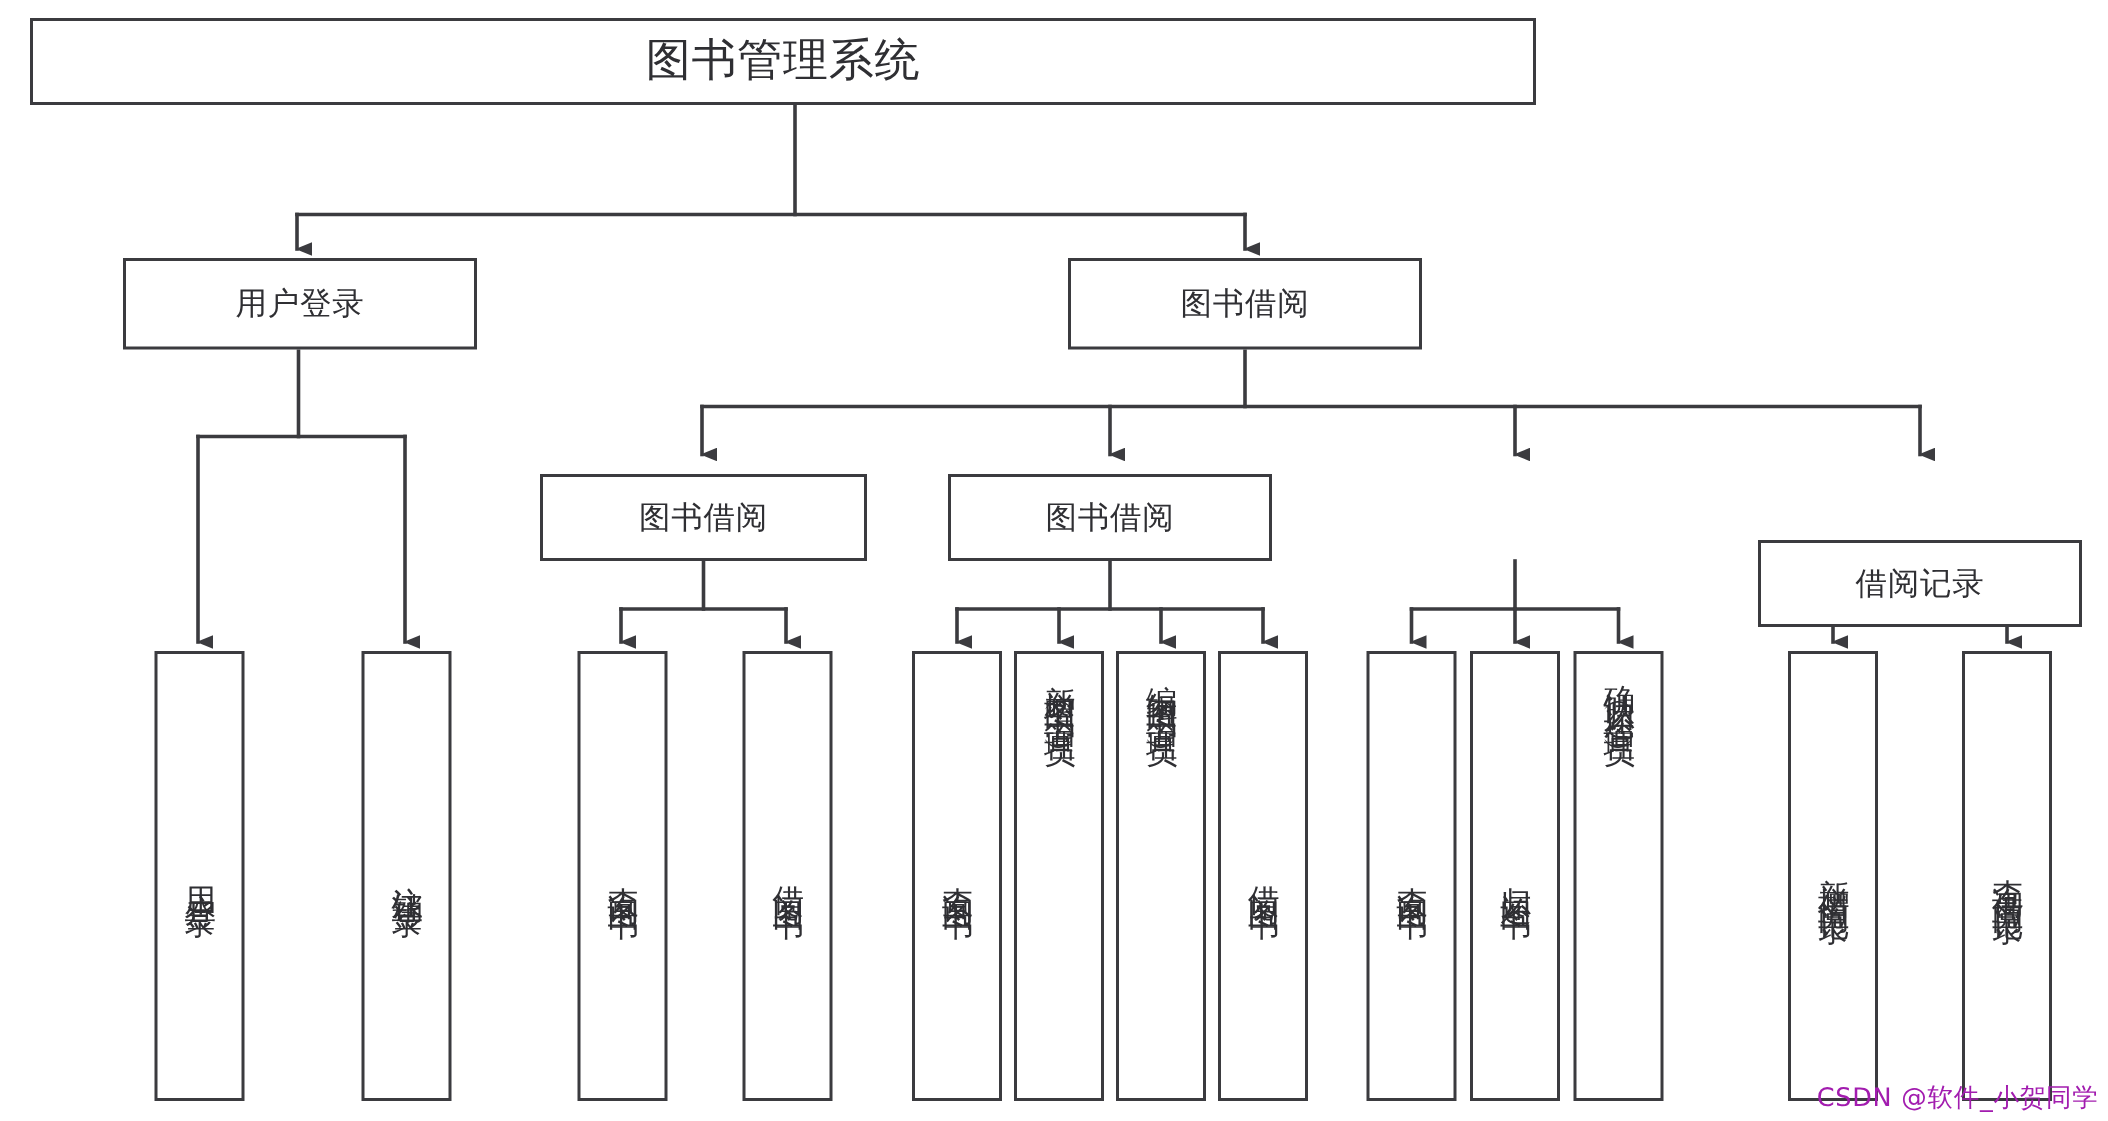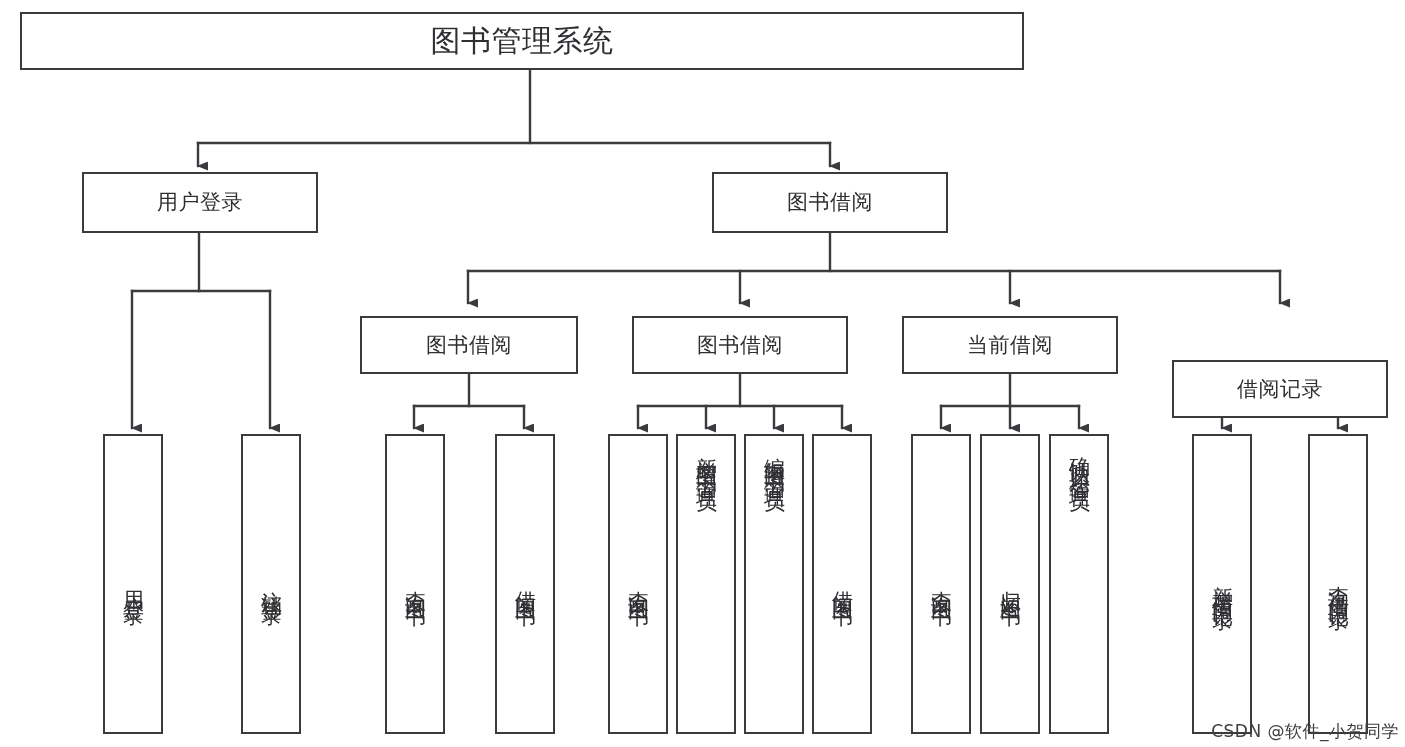--- a/index.html
+++ b/index.html
@@ -142,9 +142,6 @@
   <div class="node h-node" style="left:632px;top:316px;width:216px;height:58px;">
     <span class="lbl">图书借阅</span>
   </div>
-  <div class="node h-node" style="left:902px;top:316px;width:216px;height:58px;">
-    <span class="lbl">当前借阅</span>
-  </div>
   <div class="node h-node" style="left:1172px;top:316px;width:216px;height:58px;margin-top:44px;">
     <span class="lbl">借阅记录</span>
   </div>

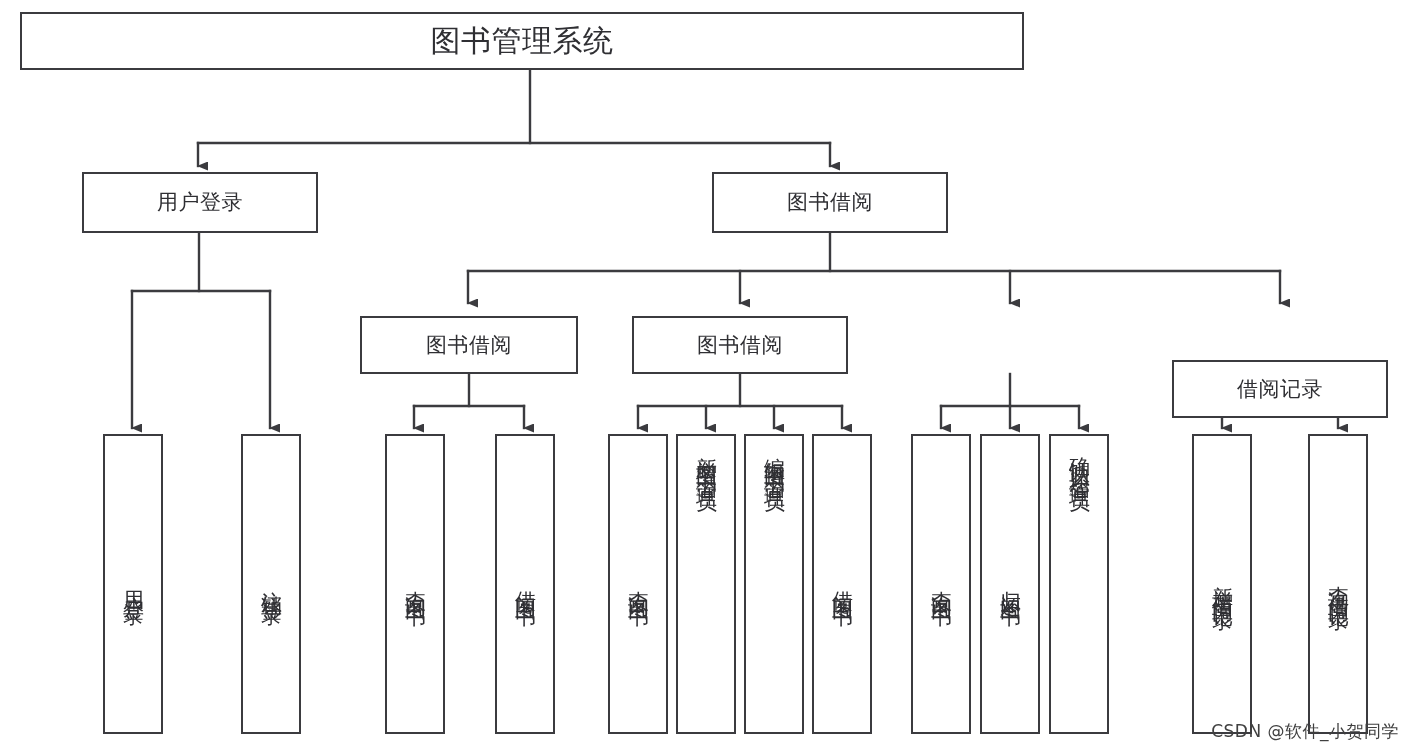--- a/index.html
+++ b/index.html
@@ -63,7 +63,7 @@
     right:6px;
     bottom:4px;
     font-size:17px;
-    color:#404040;
+    color:#a21caf;
     white-space:nowrap;
     letter-spacing:0.5px;
     pointer-events:none;

